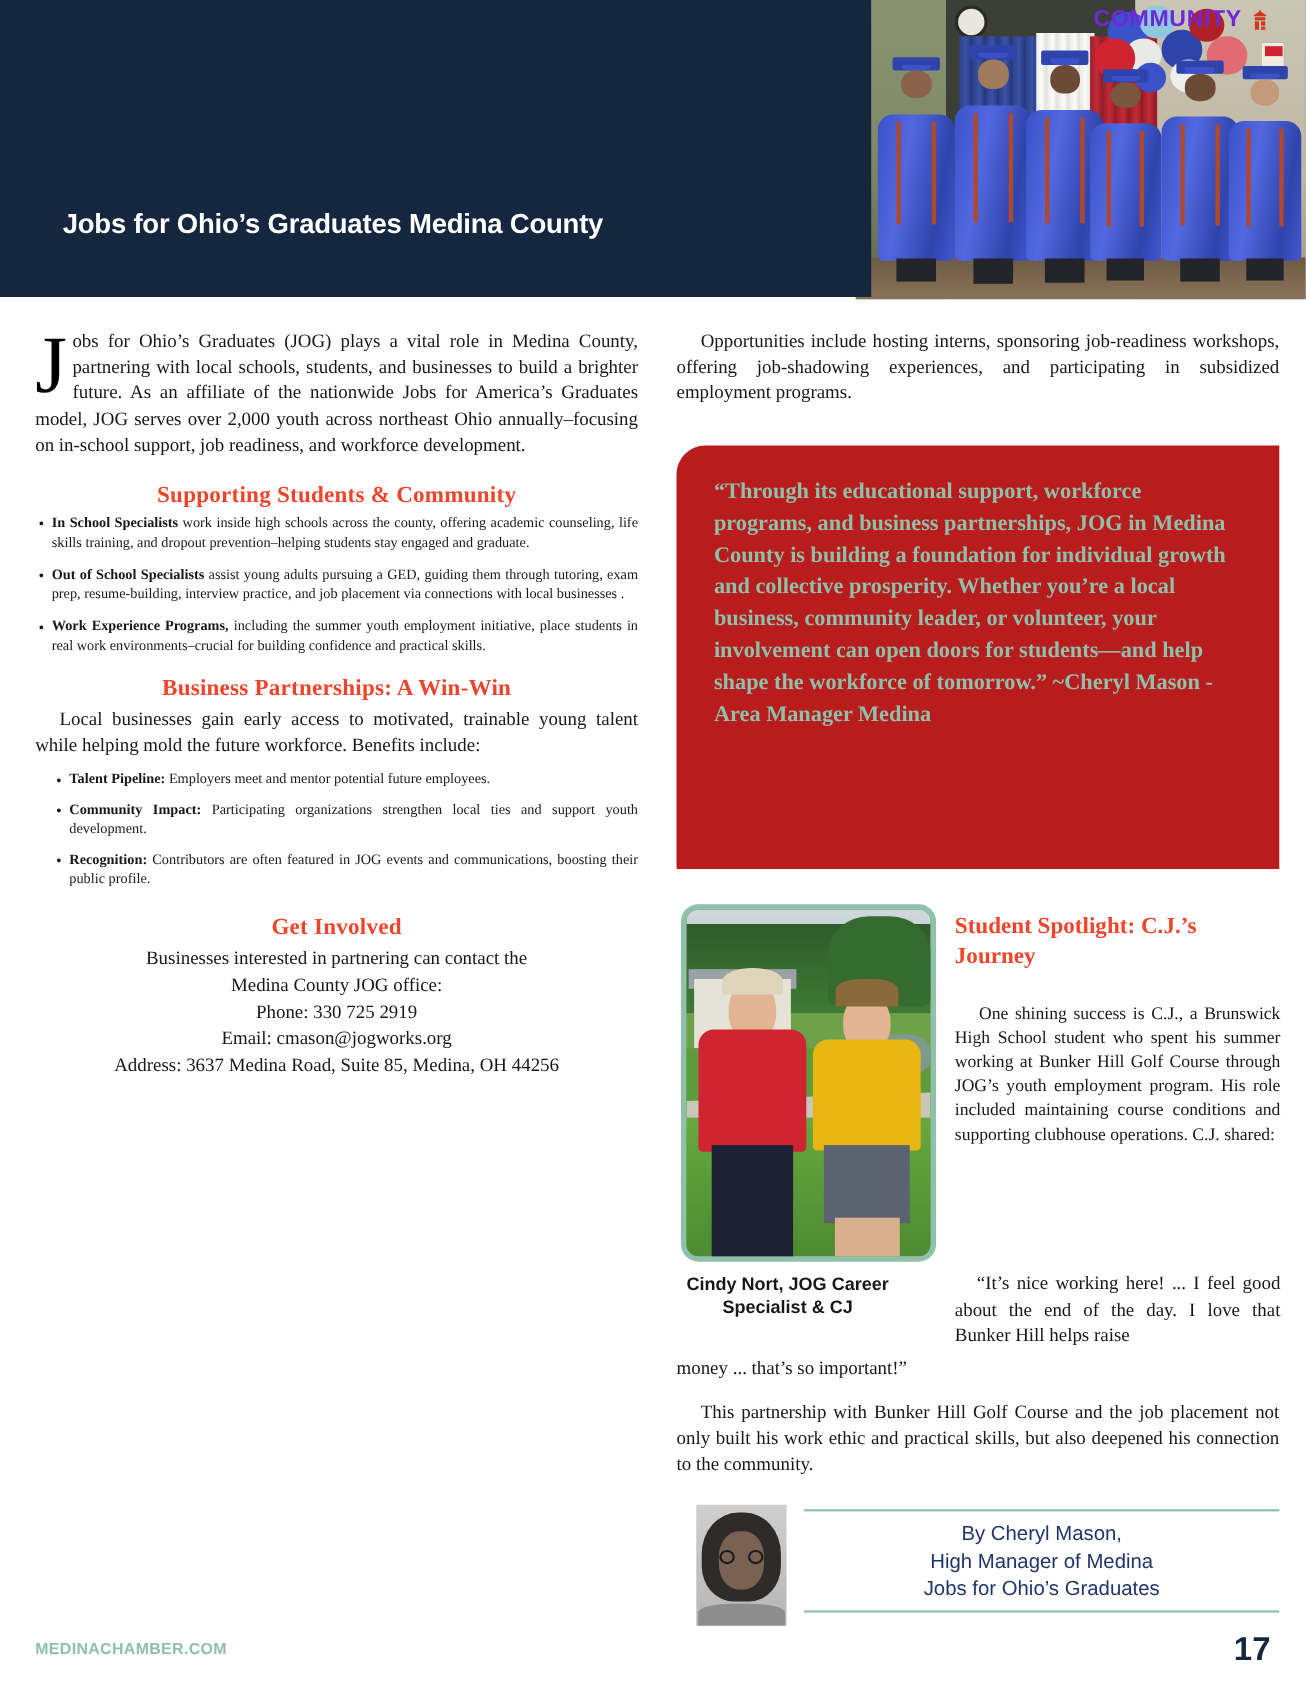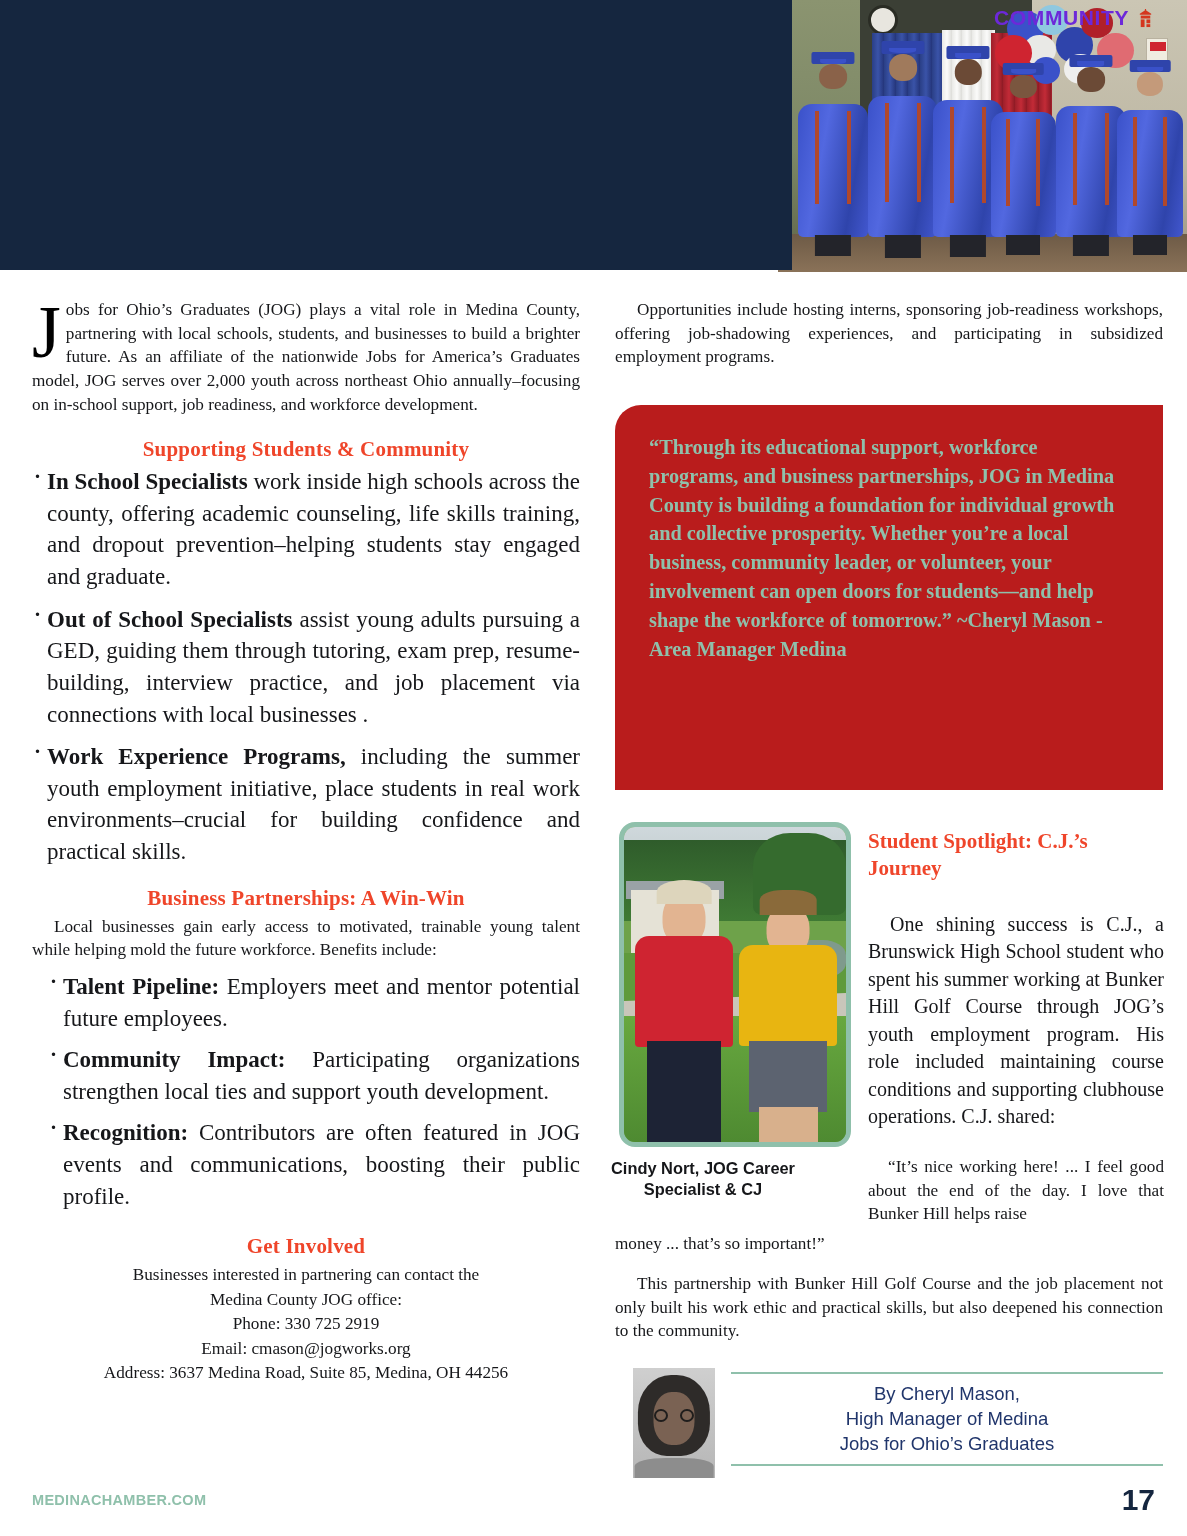--- a/index.html
+++ b/index.html
@@ -347,6 +347,7 @@
     </svg>
   </div>
 
+  <div class="header-sub">Jobs for Ohio’s Graduates Medina County</div>
 </div>
 
 <div class="col-left">

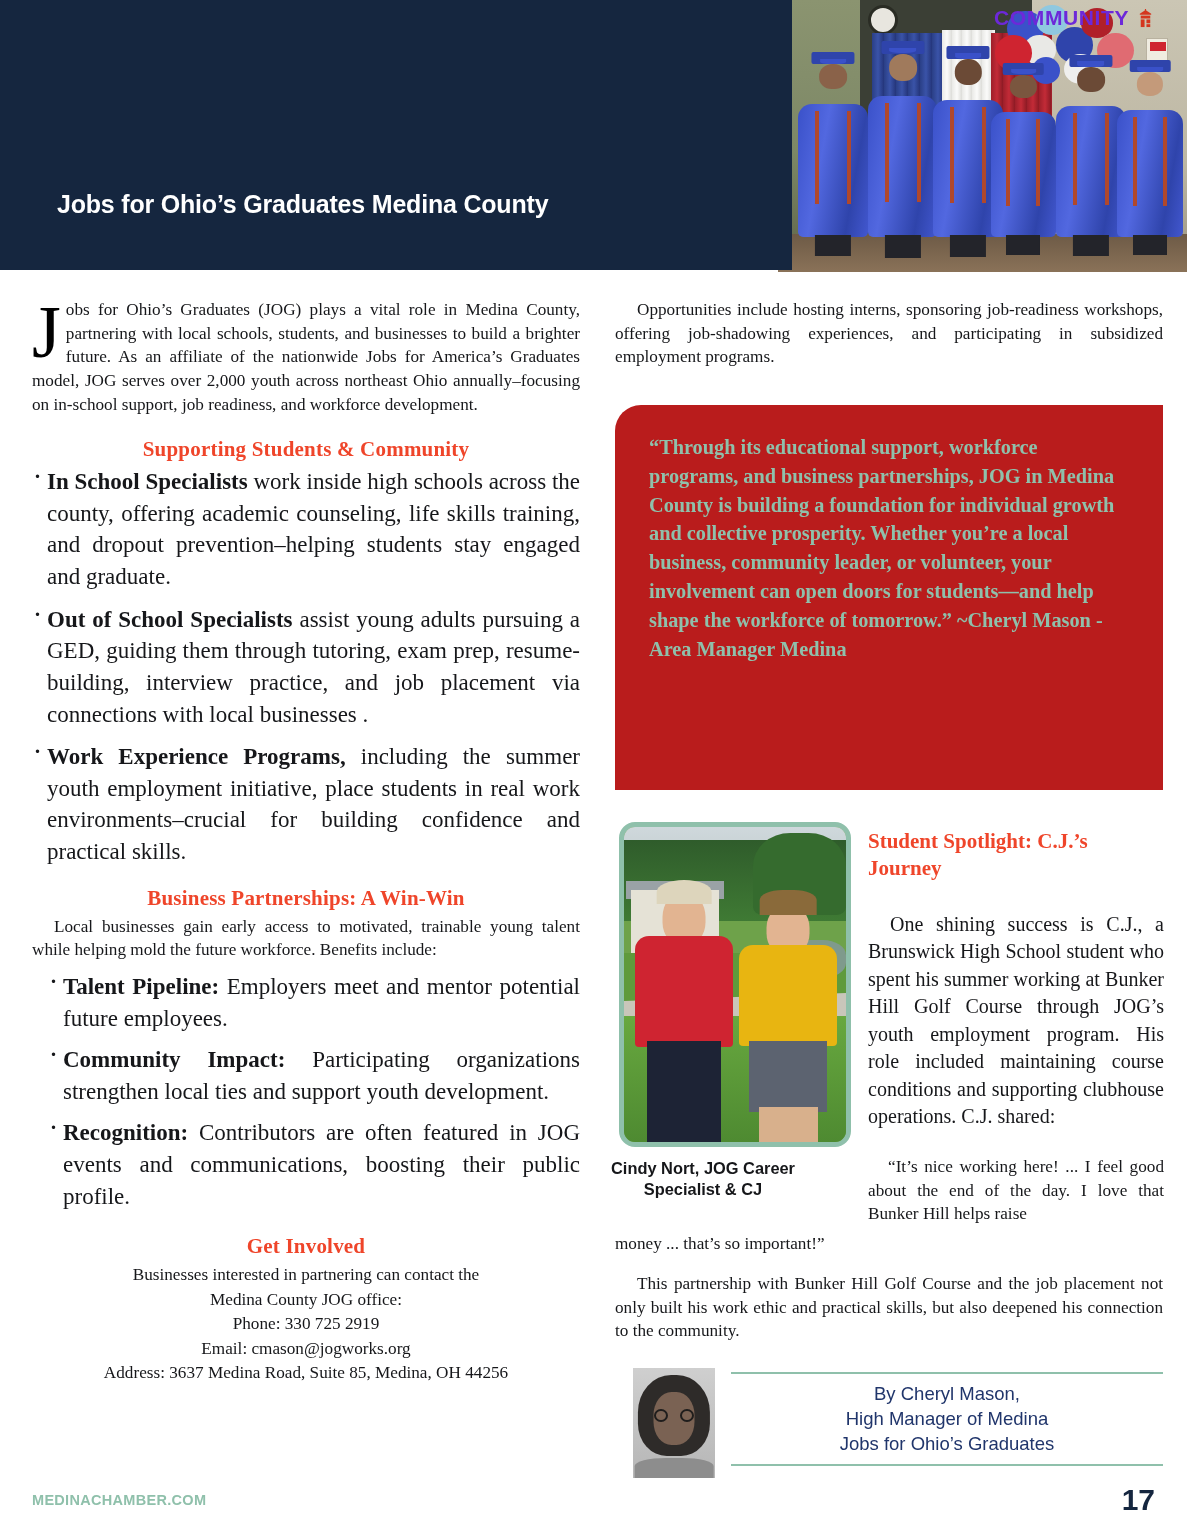--- a/index.html
+++ b/index.html
@@ -114,7 +114,7 @@
   ul.bullets { list-style:none; margin:0; }
   ul.bullets > li {
     position:relative; padding-left:15px; margin-bottom:11px;
-    font-size:23px; line-height:1.375; color:#16171a; text-align:justify;
+    font-size:13px; line-height:1.375; color:#16171a; text-align:justify;
   }
   ul.bullets > li:before {
     content:"\00B7"; position:absolute; left:2px; top:-2px;

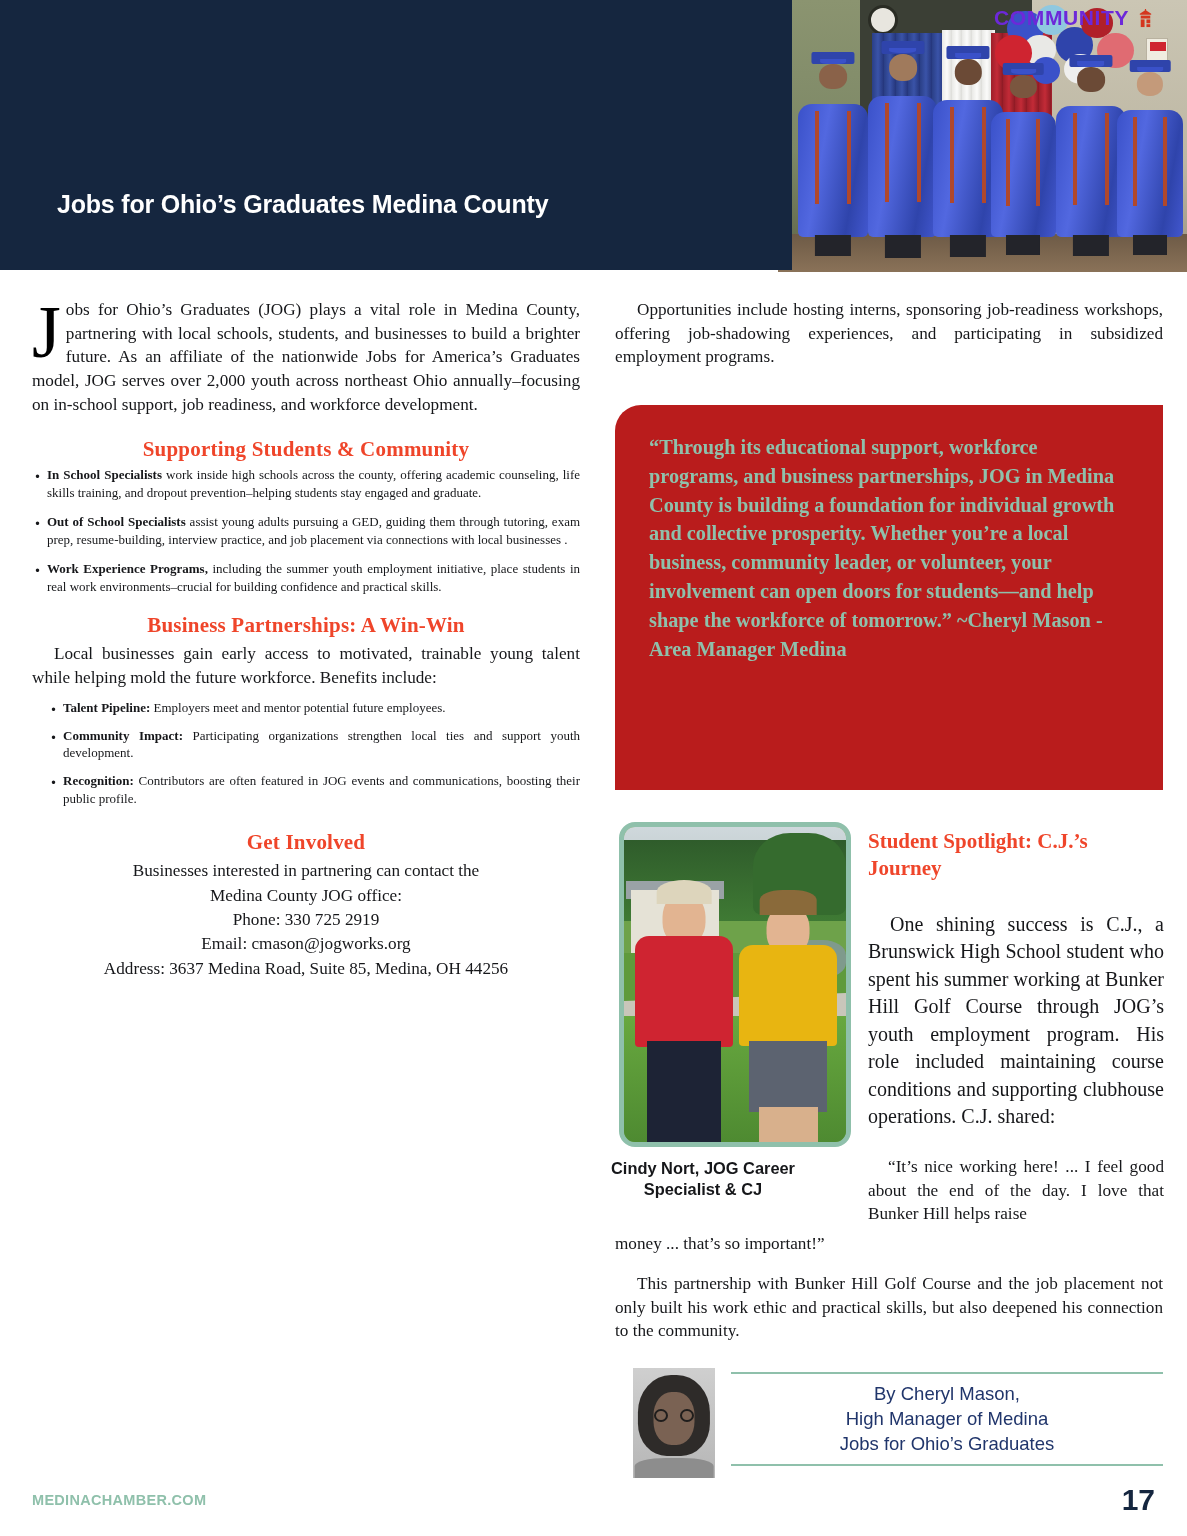--- a/index.html
+++ b/index.html
@@ -201,7 +201,7 @@
     font-weight:bold; font-size:21px; color:#ef452a;
     line-height:1.3; margin-bottom:2px; text-align:left;
   }
-  .spotlight p { font-size:20px; line-height:1.375; text-align:justify; color:#16171a;margin-top:28px; }
+  .spotlight p { font-size:16px; line-height:1.375; text-align:justify; color:#16171a;margin-top:28px; }
 
   .cj-quote {
     position:absolute; left:868px; top:1155px; width:296px;

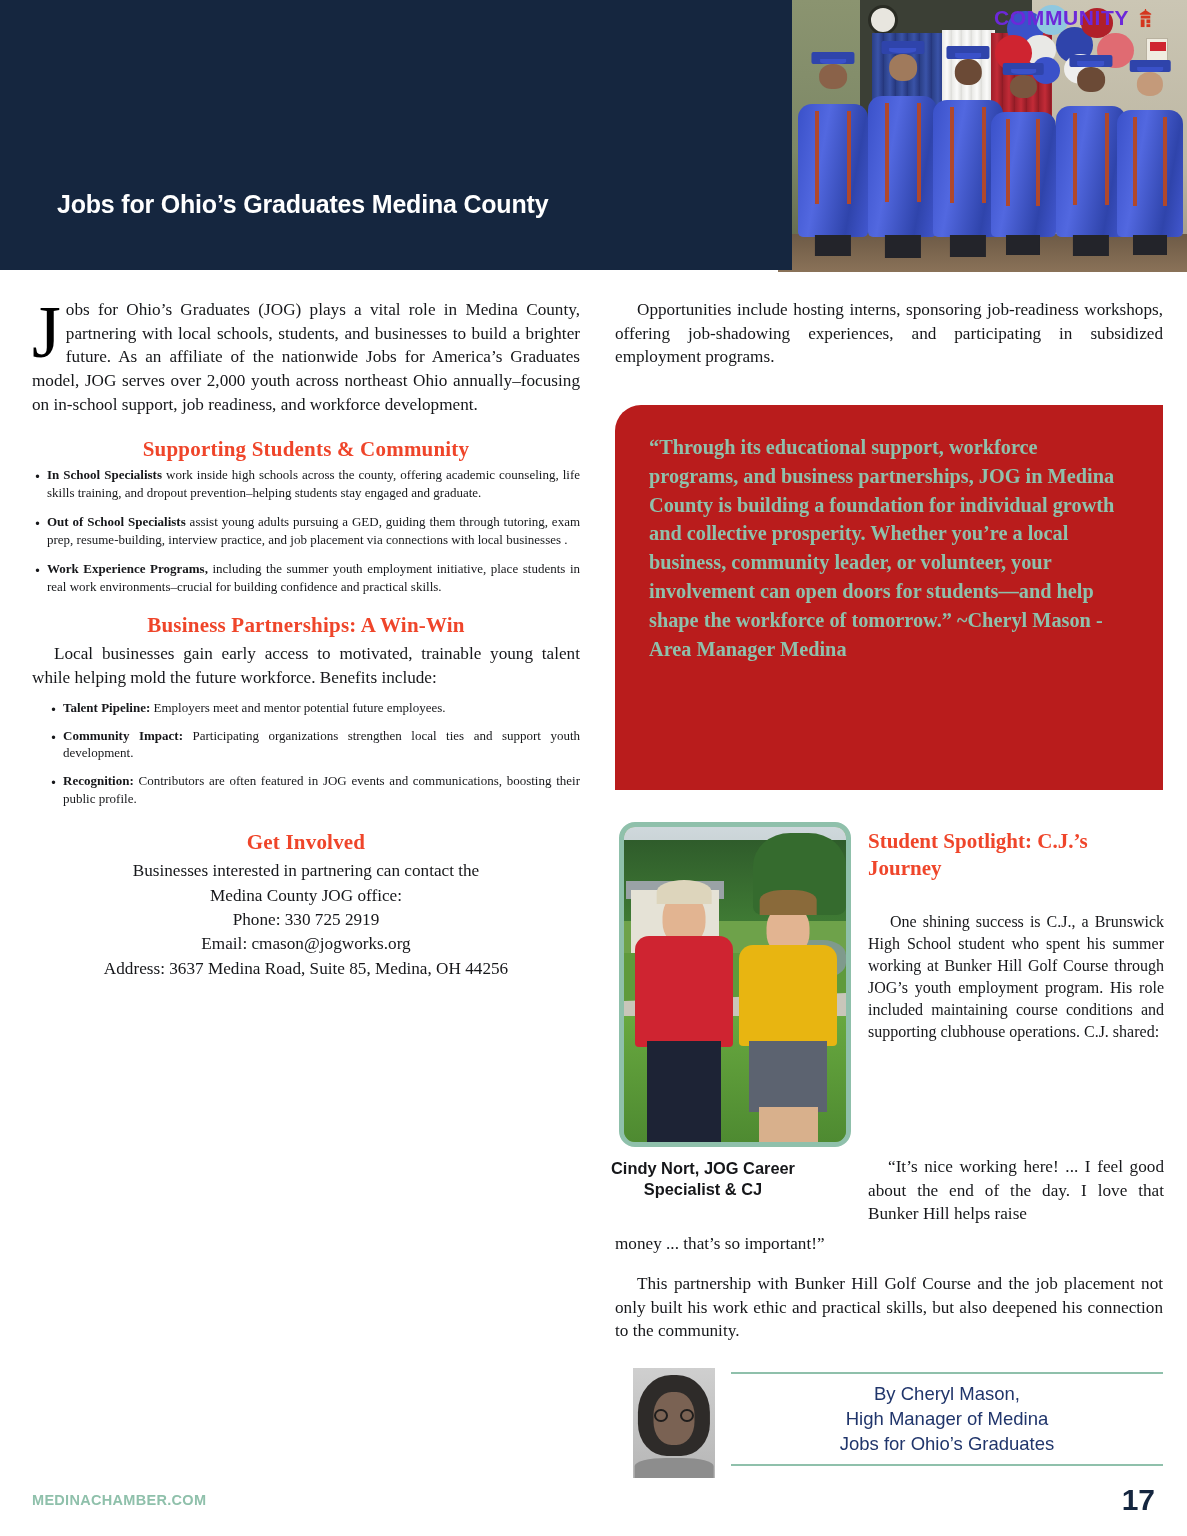--- a/index.html
+++ b/index.html
@@ -186,7 +186,7 @@
     top:7%; width:52%; height:20%; background:#4a3526; border-radius:40%; z-index:-1; }
 
   .photo-caption {
-    position:absolute; left:583px; top:1158px; width:240px;
+    position:absolute; left:596px; top:1158px; width:240px;
     font-family:"Liberation Sans", sans-serif;
     font-weight:bold; font-size:16.4px; line-height:1.3;
     color:#16171a; text-align:center;

